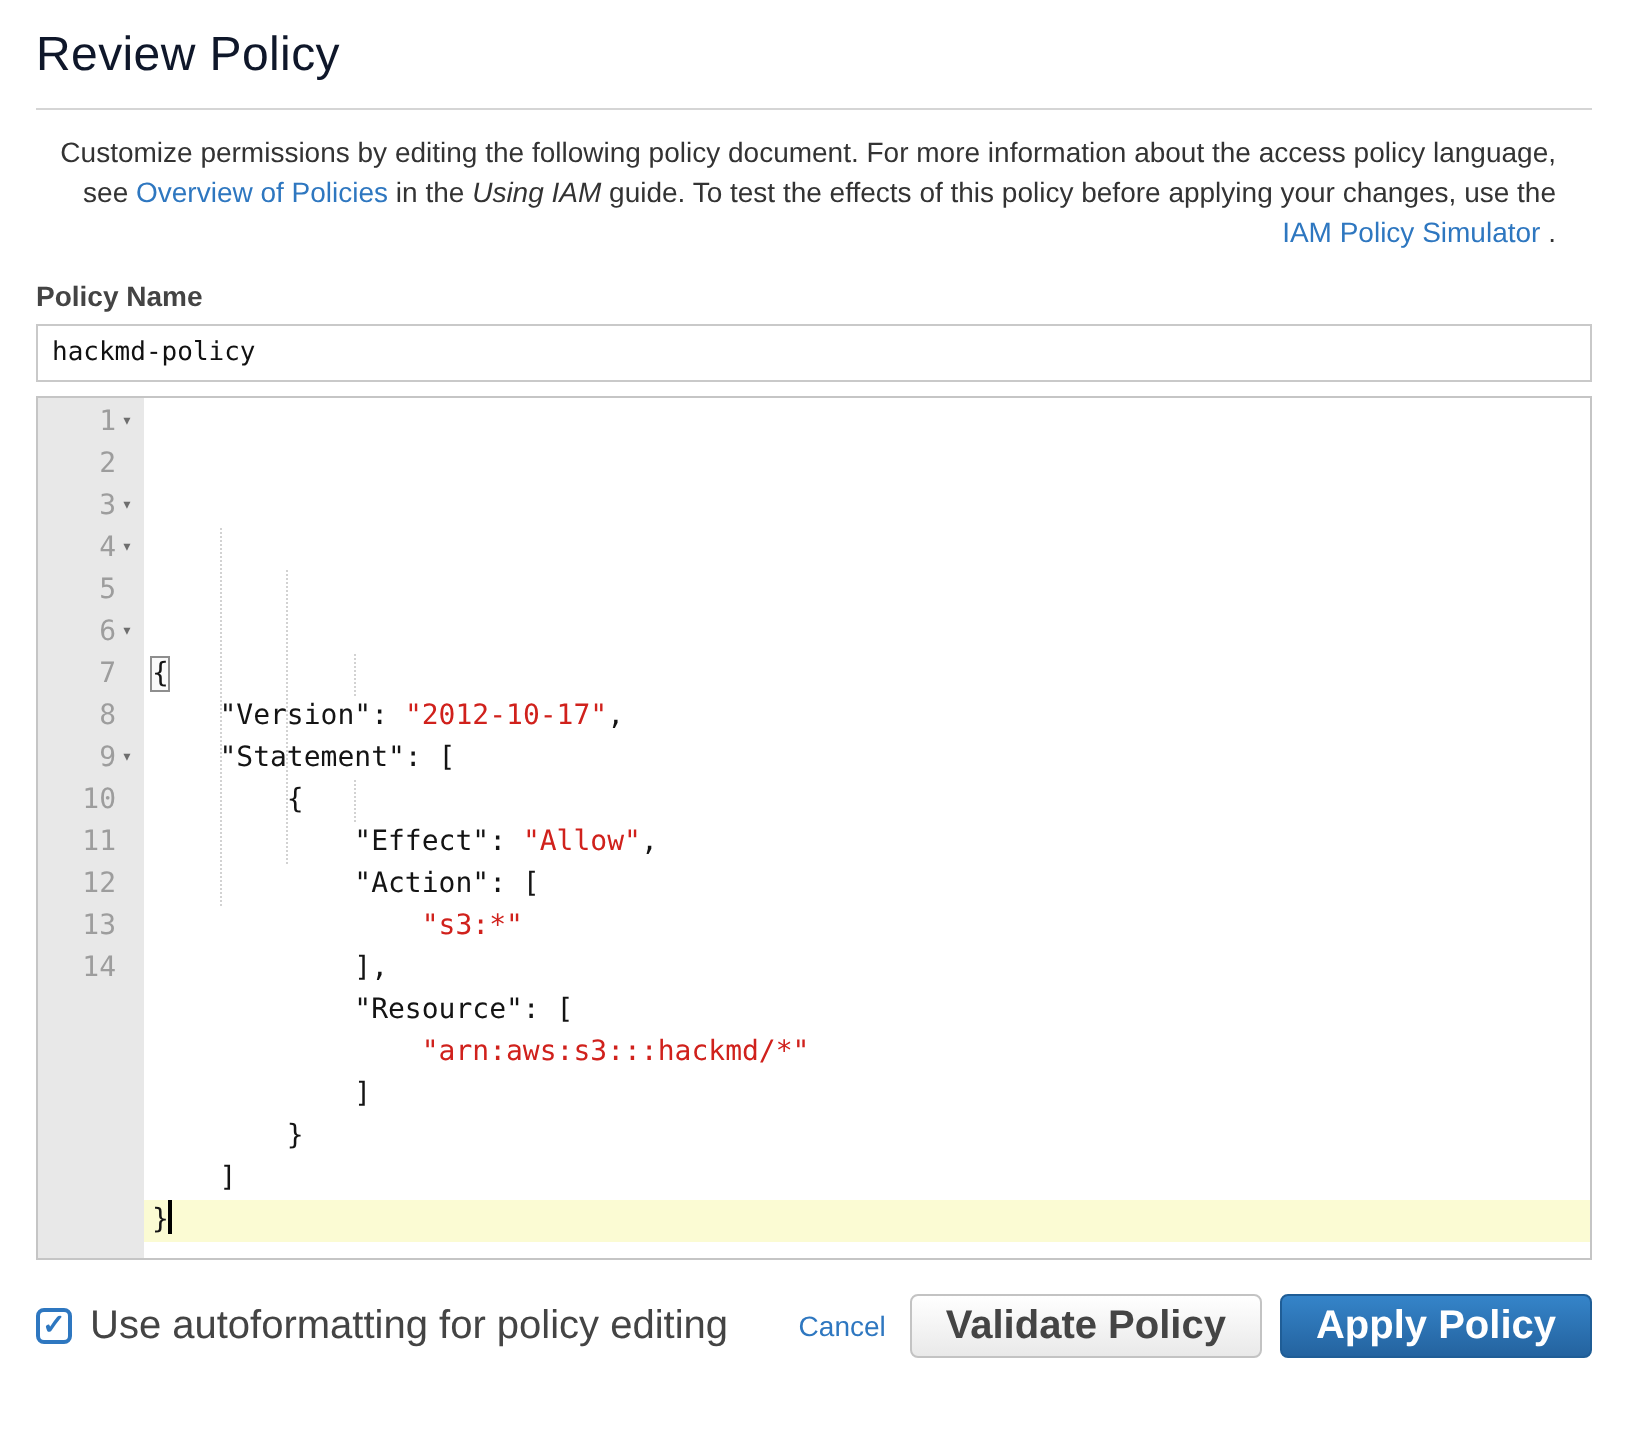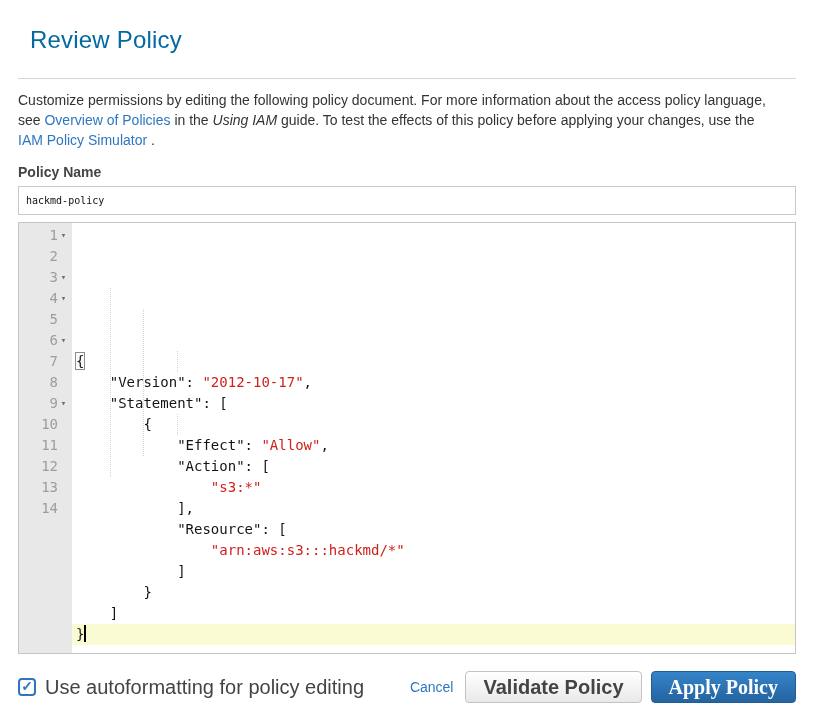--- a/index.html
+++ b/index.html
@@ -15,7 +15,7 @@
   
   .page-header { border-bottom: 1px solid #d5d5d5; padding-bottom: 12px; }
   .page-header h1 {
-    margin: 12px; font-size: 24px; font-weight: normal; color: #0369a1;
+    margin: 0; font-size: 24px; font-weight: normal; color: #0f172a;
     letter-spacing: 0.2px;
   }
 

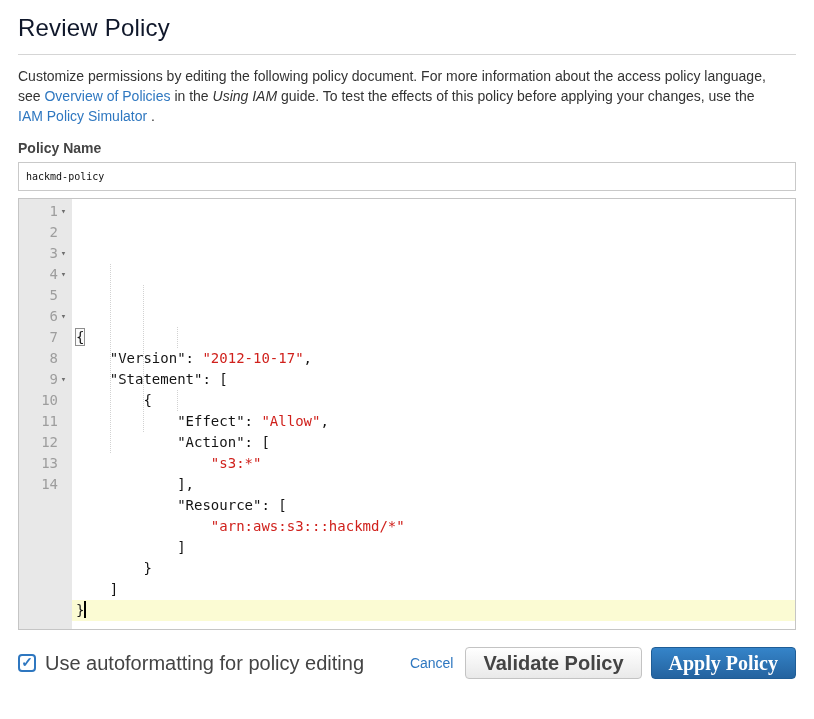--- a/index.html
+++ b/index.html
@@ -23,6 +23,7 @@
   .intro {
     margin-top: 11px; font-size: 14px; line-height: 20px; color: #333;
     max-width: 760px;
+    text-align: right;
   }
   .intro a { color: #2e77c0; text-decoration: none; cursor: pointer; }
   .intro em { font-style: italic; }

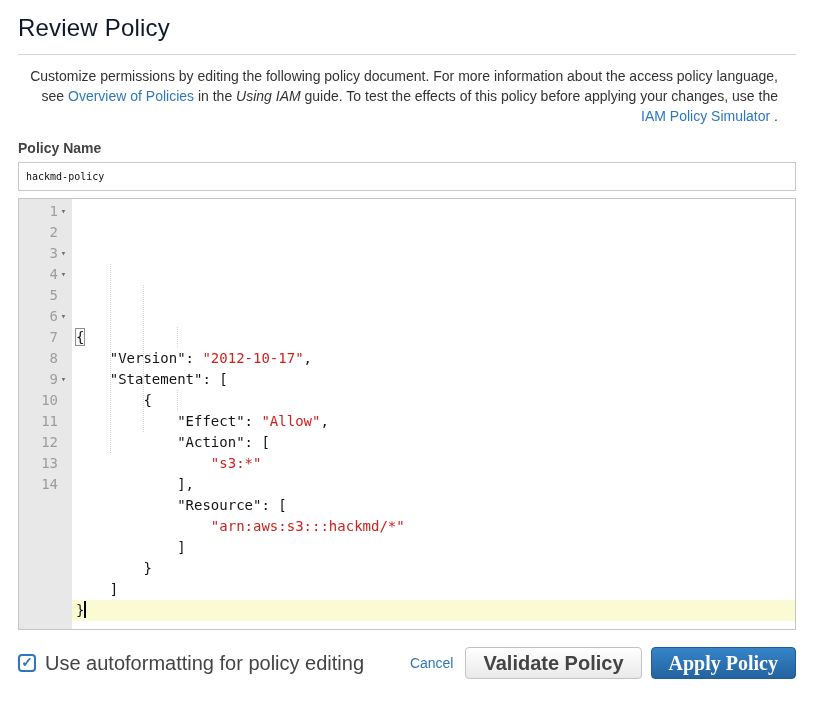--- a/index.html
+++ b/index.html
@@ -37,7 +37,7 @@
   .name-input {
     display: block; width: 100%; margin-top: 6px; height: 29px;
     border: 1px solid #c9c9c9; border-radius: 0; background: #fff;
-    font-family: "DejaVu Sans Mono", monospace; font-size: 10px; color: #111;
+    font-family: "DejaVu Sans Mono", monospace; font-size: 13px; color: #111;
     padding: 0 7px; outline: none;
   }
 

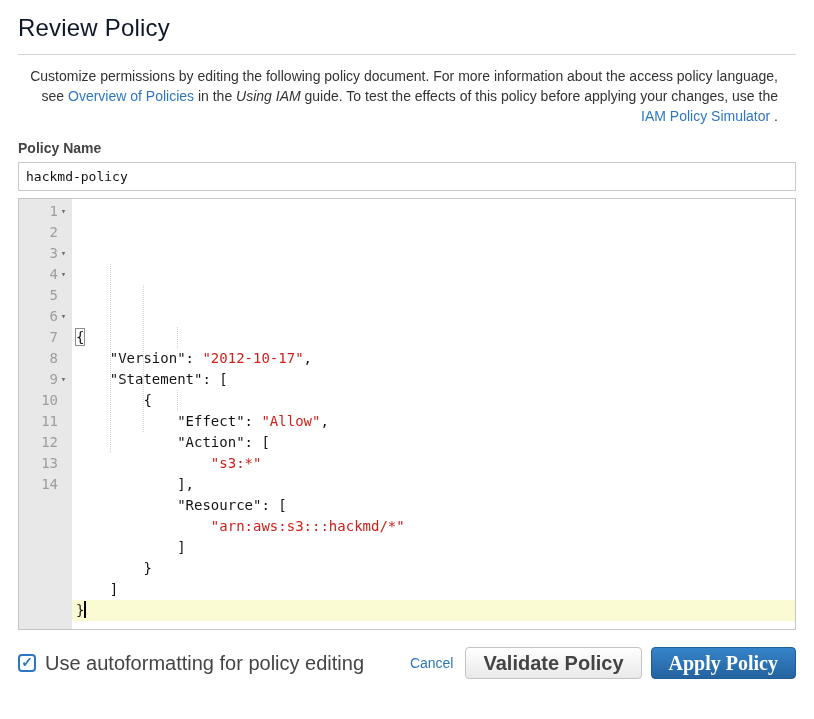--- a/index.html
+++ b/index.html
@@ -117,7 +117,7 @@
   }
   .btn-primary {
     background: linear-gradient(#3584c9, #24639f);
-    border: 1px solid #1f5d96; color: #fff; font-family: Liberation Serif, serif;
+    border: 1px solid #1f5d96; color: #fff;
   }
 </style>
 </head>

